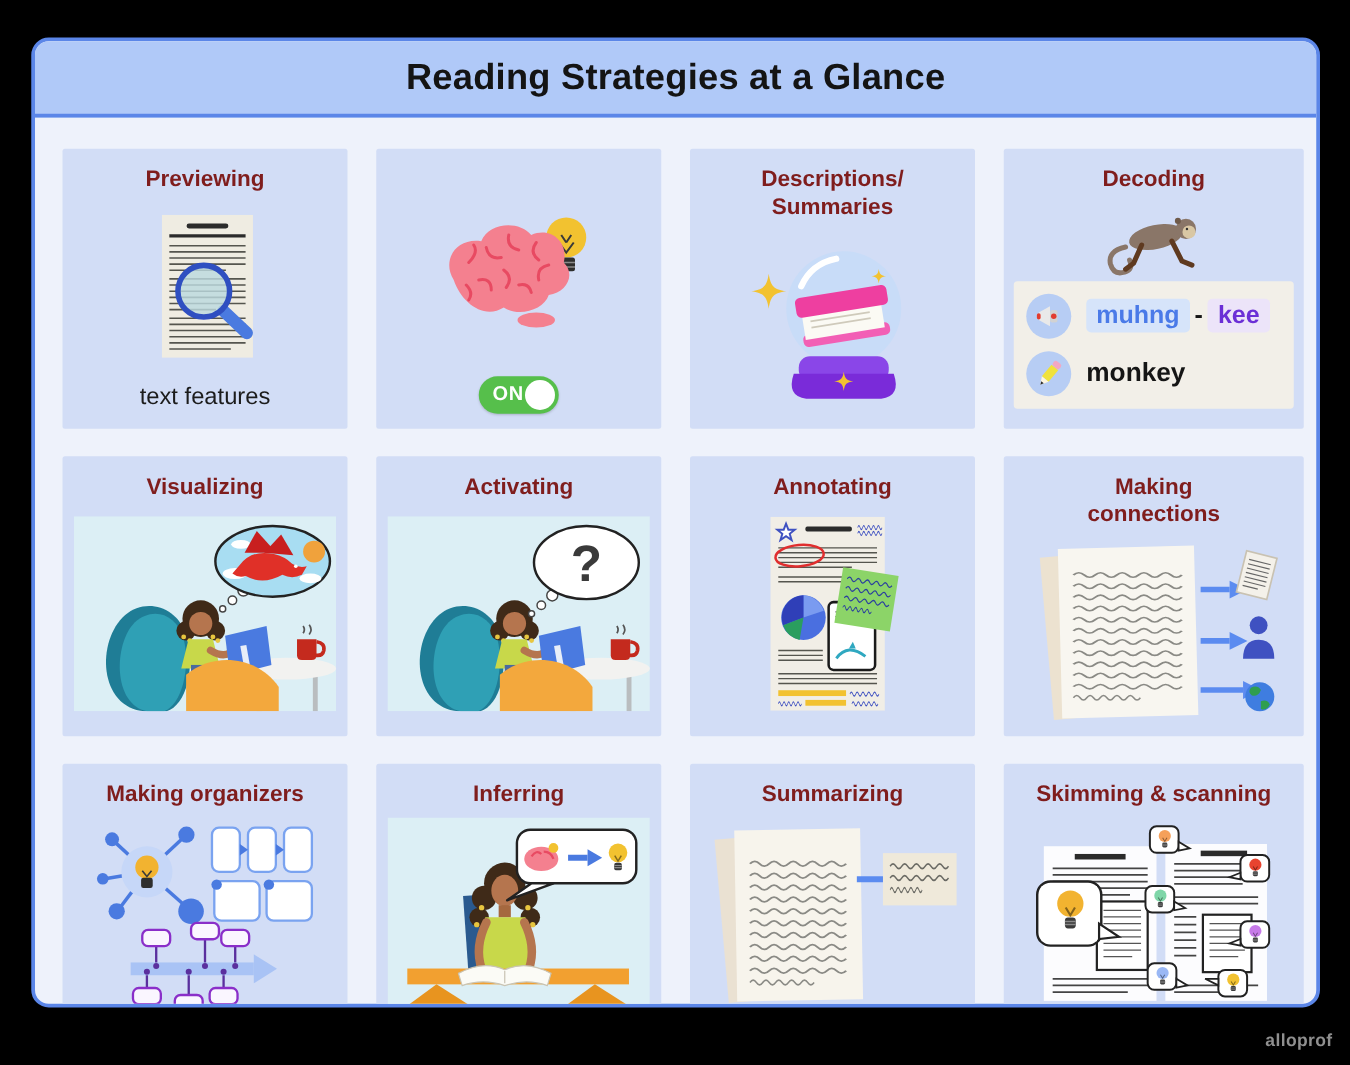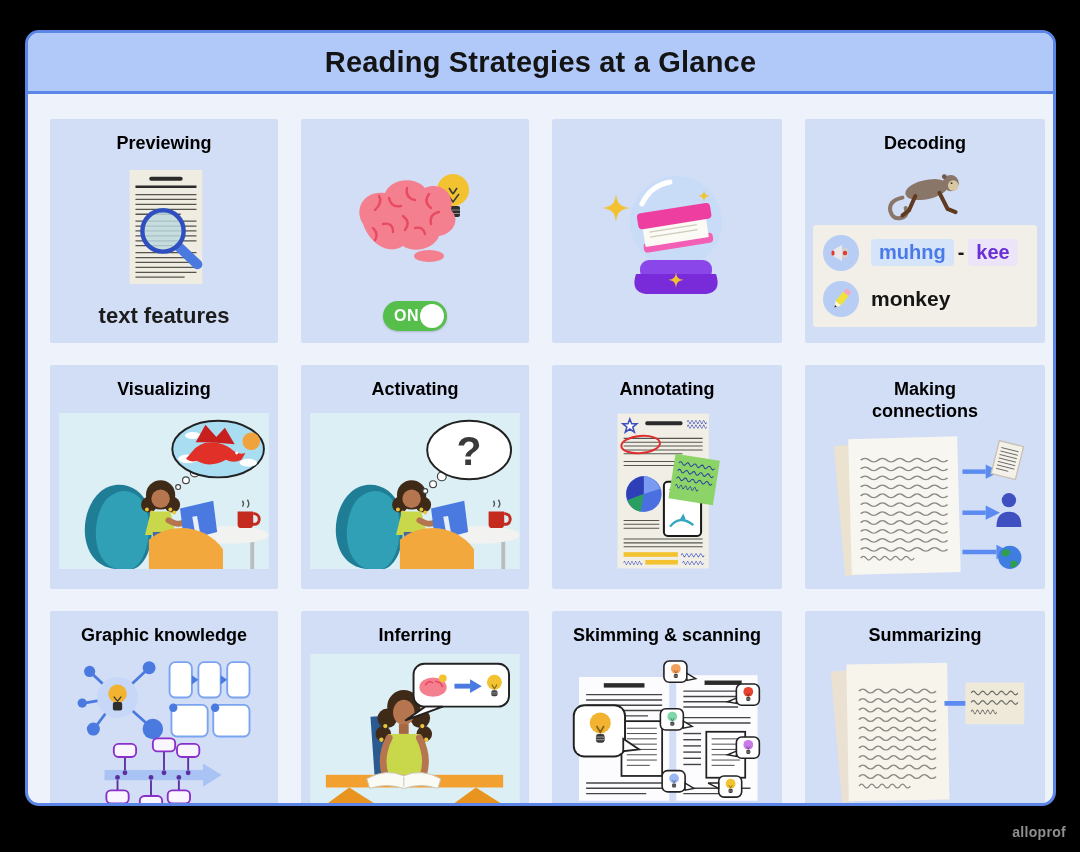--- a/index.html
+++ b/index.html
@@ -28,7 +28,7 @@
     position:relative;
   }
   .card-title{
-    margin:2px 0 4px;font-size:18px;font-weight:800;color:#000000;text-align:center;
+    margin:2px 0 4px;font-size:18px;font-weight:800;color:#7f1d1d;text-align:center;
     line-height:1.22;white-space:pre-line;
   }
   .caption{

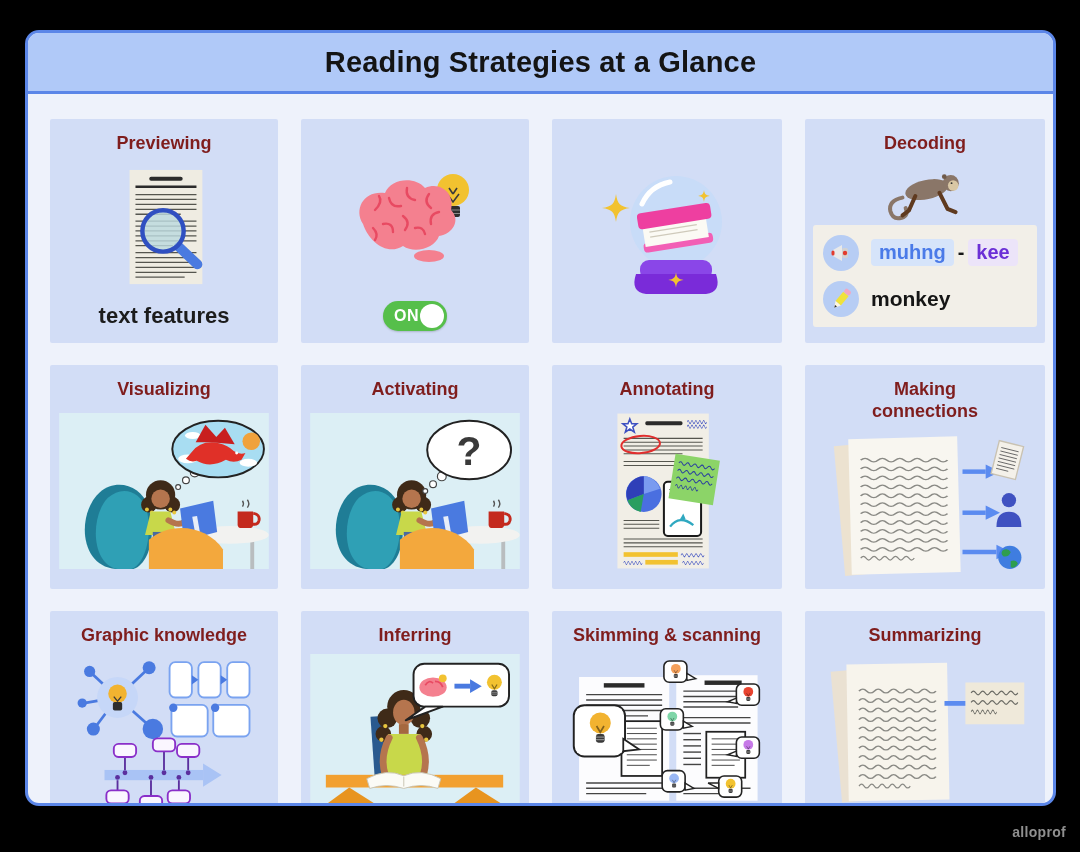--- a/index.html
+++ b/index.html
@@ -153,6 +153,8 @@
     </article>
 
     <article class="card">
+      <h3 class="card-title">Descriptions/
+Summaries</h3>
       <div class="illus">
         <svg width="158" height="142" viewBox="0 0 150 142">
           <use href="#star4" transform="translate(24,48)" fill="#f2c230"></use>

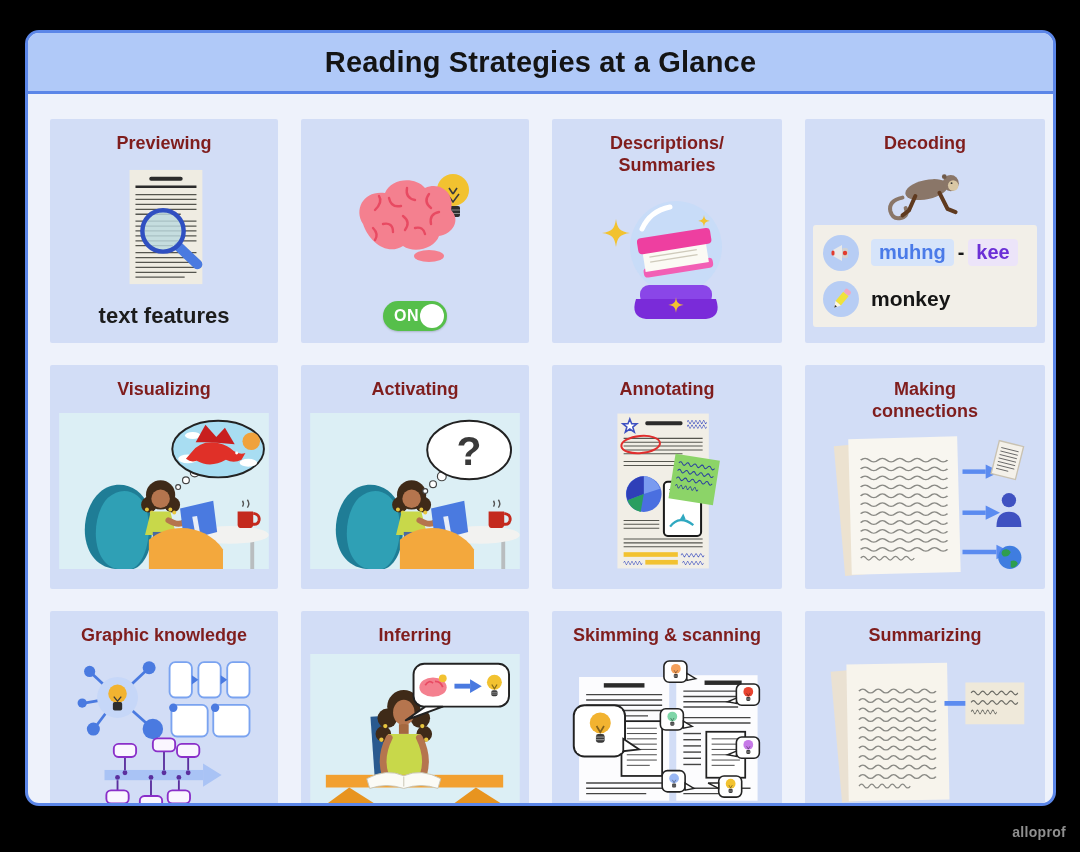--- a/index.html
+++ b/index.html
@@ -32,7 +32,7 @@
     line-height:1.22;white-space:pre-line;
   }
   .caption{
-    margin:4px 0 2px;font-size:22px;font-weight:700;color:#1c1c1c;text-align:left;
+    margin:4px 0 2px;font-size:19px;font-weight:400;color:#1c1c1c;text-align:left;
   }
   .illus{display:flex;align-items:center;justify-content:center;flex:1;}
   .stretch{flex:1;display:flex;flex-direction:column;align-items:center;justify-content:space-evenly;width:100%;}

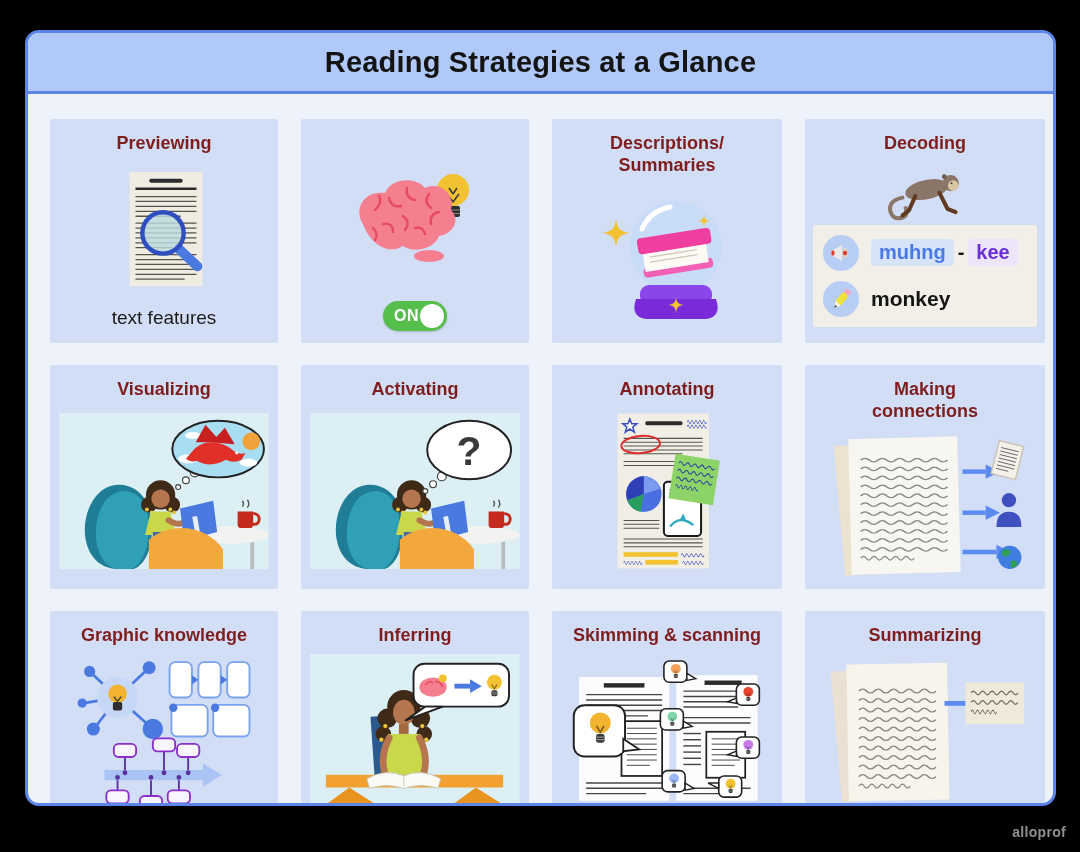--- a/index.html
+++ b/index.html
@@ -440,7 +440,7 @@
     </article>
 
     <article class="card">
-      <h3 class="card-title">Graphic knowledge</h3>
+      <h3 class="card-title">Making organizers</h3>
       <div class="illus">
         <svg width="196" height="158" viewBox="0 0 196 170">
           <g>

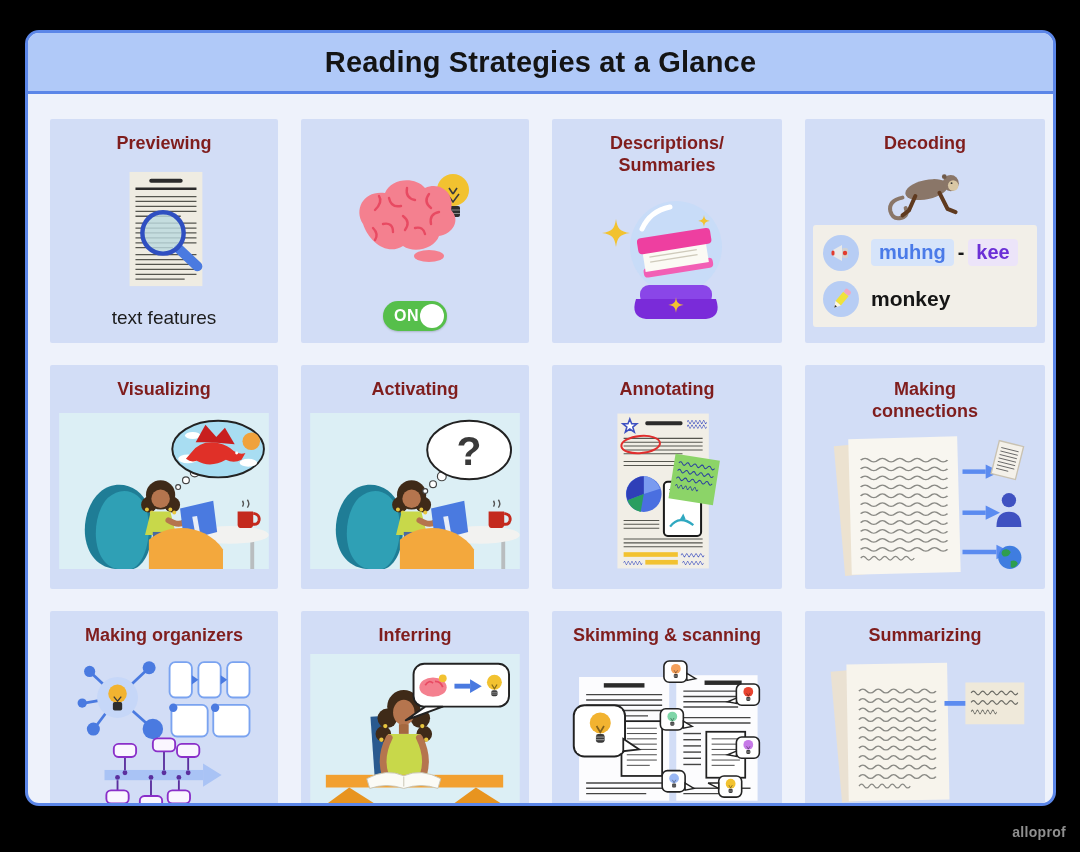--- a/index.html
+++ b/index.html
@@ -553,6 +553,39 @@
     </article>
 
     <article class="card">
+      <h3 class="card-title">Summarizing</h3>
+      <div class="illus">
+        <svg width="212" height="152" viewBox="0 0 215 160">
+          <rect x="14" y="14" width="104" height="138" fill="#eae1d2" transform="rotate(-5 66 83)"></rect>
+          <rect x="26" y="10" width="106" height="144" fill="#f7f4ec" transform="rotate(-1 79 82)"></rect>
+          <g stroke="#8a8a85">
+            <use href="#wv" transform="translate(38,36) scale(1.35 1)"></use>
+              <use href="#wv" transform="translate(38,46) scale(1.35 1)"></use>
+            <use href="#wv" transform="translate(38,56) scale(1.35 1)"></use>
+              <use href="#wv" transform="translate(38,66) scale(1.35 1)"></use>
+            <use href="#wv" transform="translate(38,76) scale(1.35 1)"></use>
+              <use href="#wv" transform="translate(38,86) scale(1.35 1)"></use>
+            <use href="#wv" transform="translate(38,96) scale(1.35 1)"></use>
+              <use href="#wv" transform="translate(38,106) scale(1.35 1)"></use>
+            <use href="#wv" transform="translate(38,116) scale(1.35 1)"></use>
+              <use href="#wv" transform="translate(38,126) scale(1.35 1)"></use>
+            <use href="#wv" transform="translate(38,136) scale(0.9 1)"></use>
+          </g>
+          <line x1="128" y1="52" x2="156" y2="52" stroke="#5b8bf0" stroke-width="5"></line>
+          <polygon points="156,44 172,52 156,60" fill="#5b8bf0"></polygon>
+          <g>
+            <rect x="150" y="30" width="62" height="44" fill="#efe9da"></rect>
+            <g stroke="#6a6a64">
+              <use href="#wv" transform="translate(156,38) scale(0.82 1)"></use>
+              <use href="#wv" transform="translate(156,48) scale(0.82 1)"></use>
+              <use href="#wv" transform="translate(156,58) scale(0.45 1)"></use>
+            </g>
+          </g>
+        </svg>
+      </div>
+    </article>
+
+    <article class="card">
       <h3 class="card-title">Skimming &amp; scanning</h3>
       <div class="illus">
         <svg width="214" height="152" viewBox="0 0 215 172">
@@ -656,39 +689,6 @@
       </div>
     </article>
 
-    <article class="card">
-      <h3 class="card-title">Summarizing</h3>
-      <div class="illus">
-        <svg width="212" height="152" viewBox="0 0 215 160">
-          <rect x="14" y="14" width="104" height="138" fill="#eae1d2" transform="rotate(-5 66 83)"></rect>
-          <rect x="26" y="10" width="106" height="144" fill="#f7f4ec" transform="rotate(-1 79 82)"></rect>
-          <g stroke="#8a8a85">
-            <use href="#wv" transform="translate(38,36) scale(1.35 1)"></use>
-              <use href="#wv" transform="translate(38,46) scale(1.35 1)"></use>
-            <use href="#wv" transform="translate(38,56) scale(1.35 1)"></use>
-              <use href="#wv" transform="translate(38,66) scale(1.35 1)"></use>
-            <use href="#wv" transform="translate(38,76) scale(1.35 1)"></use>
-              <use href="#wv" transform="translate(38,86) scale(1.35 1)"></use>
-            <use href="#wv" transform="translate(38,96) scale(1.35 1)"></use>
-              <use href="#wv" transform="translate(38,106) scale(1.35 1)"></use>
-            <use href="#wv" transform="translate(38,116) scale(1.35 1)"></use>
-              <use href="#wv" transform="translate(38,126) scale(1.35 1)"></use>
-            <use href="#wv" transform="translate(38,136) scale(0.9 1)"></use>
-          </g>
-          <line x1="128" y1="52" x2="156" y2="52" stroke="#5b8bf0" stroke-width="5"></line>
-          <polygon points="156,44 172,52 156,60" fill="#5b8bf0"></polygon>
-          <g>
-            <rect x="150" y="30" width="62" height="44" fill="#efe9da"></rect>
-            <g stroke="#6a6a64">
-              <use href="#wv" transform="translate(156,38) scale(0.82 1)"></use>
-              <use href="#wv" transform="translate(156,48) scale(0.82 1)"></use>
-              <use href="#wv" transform="translate(156,58) scale(0.45 1)"></use>
-            </g>
-          </g>
-        </svg>
-      </div>
-    </article>
-
   </div>
 </div>
 

